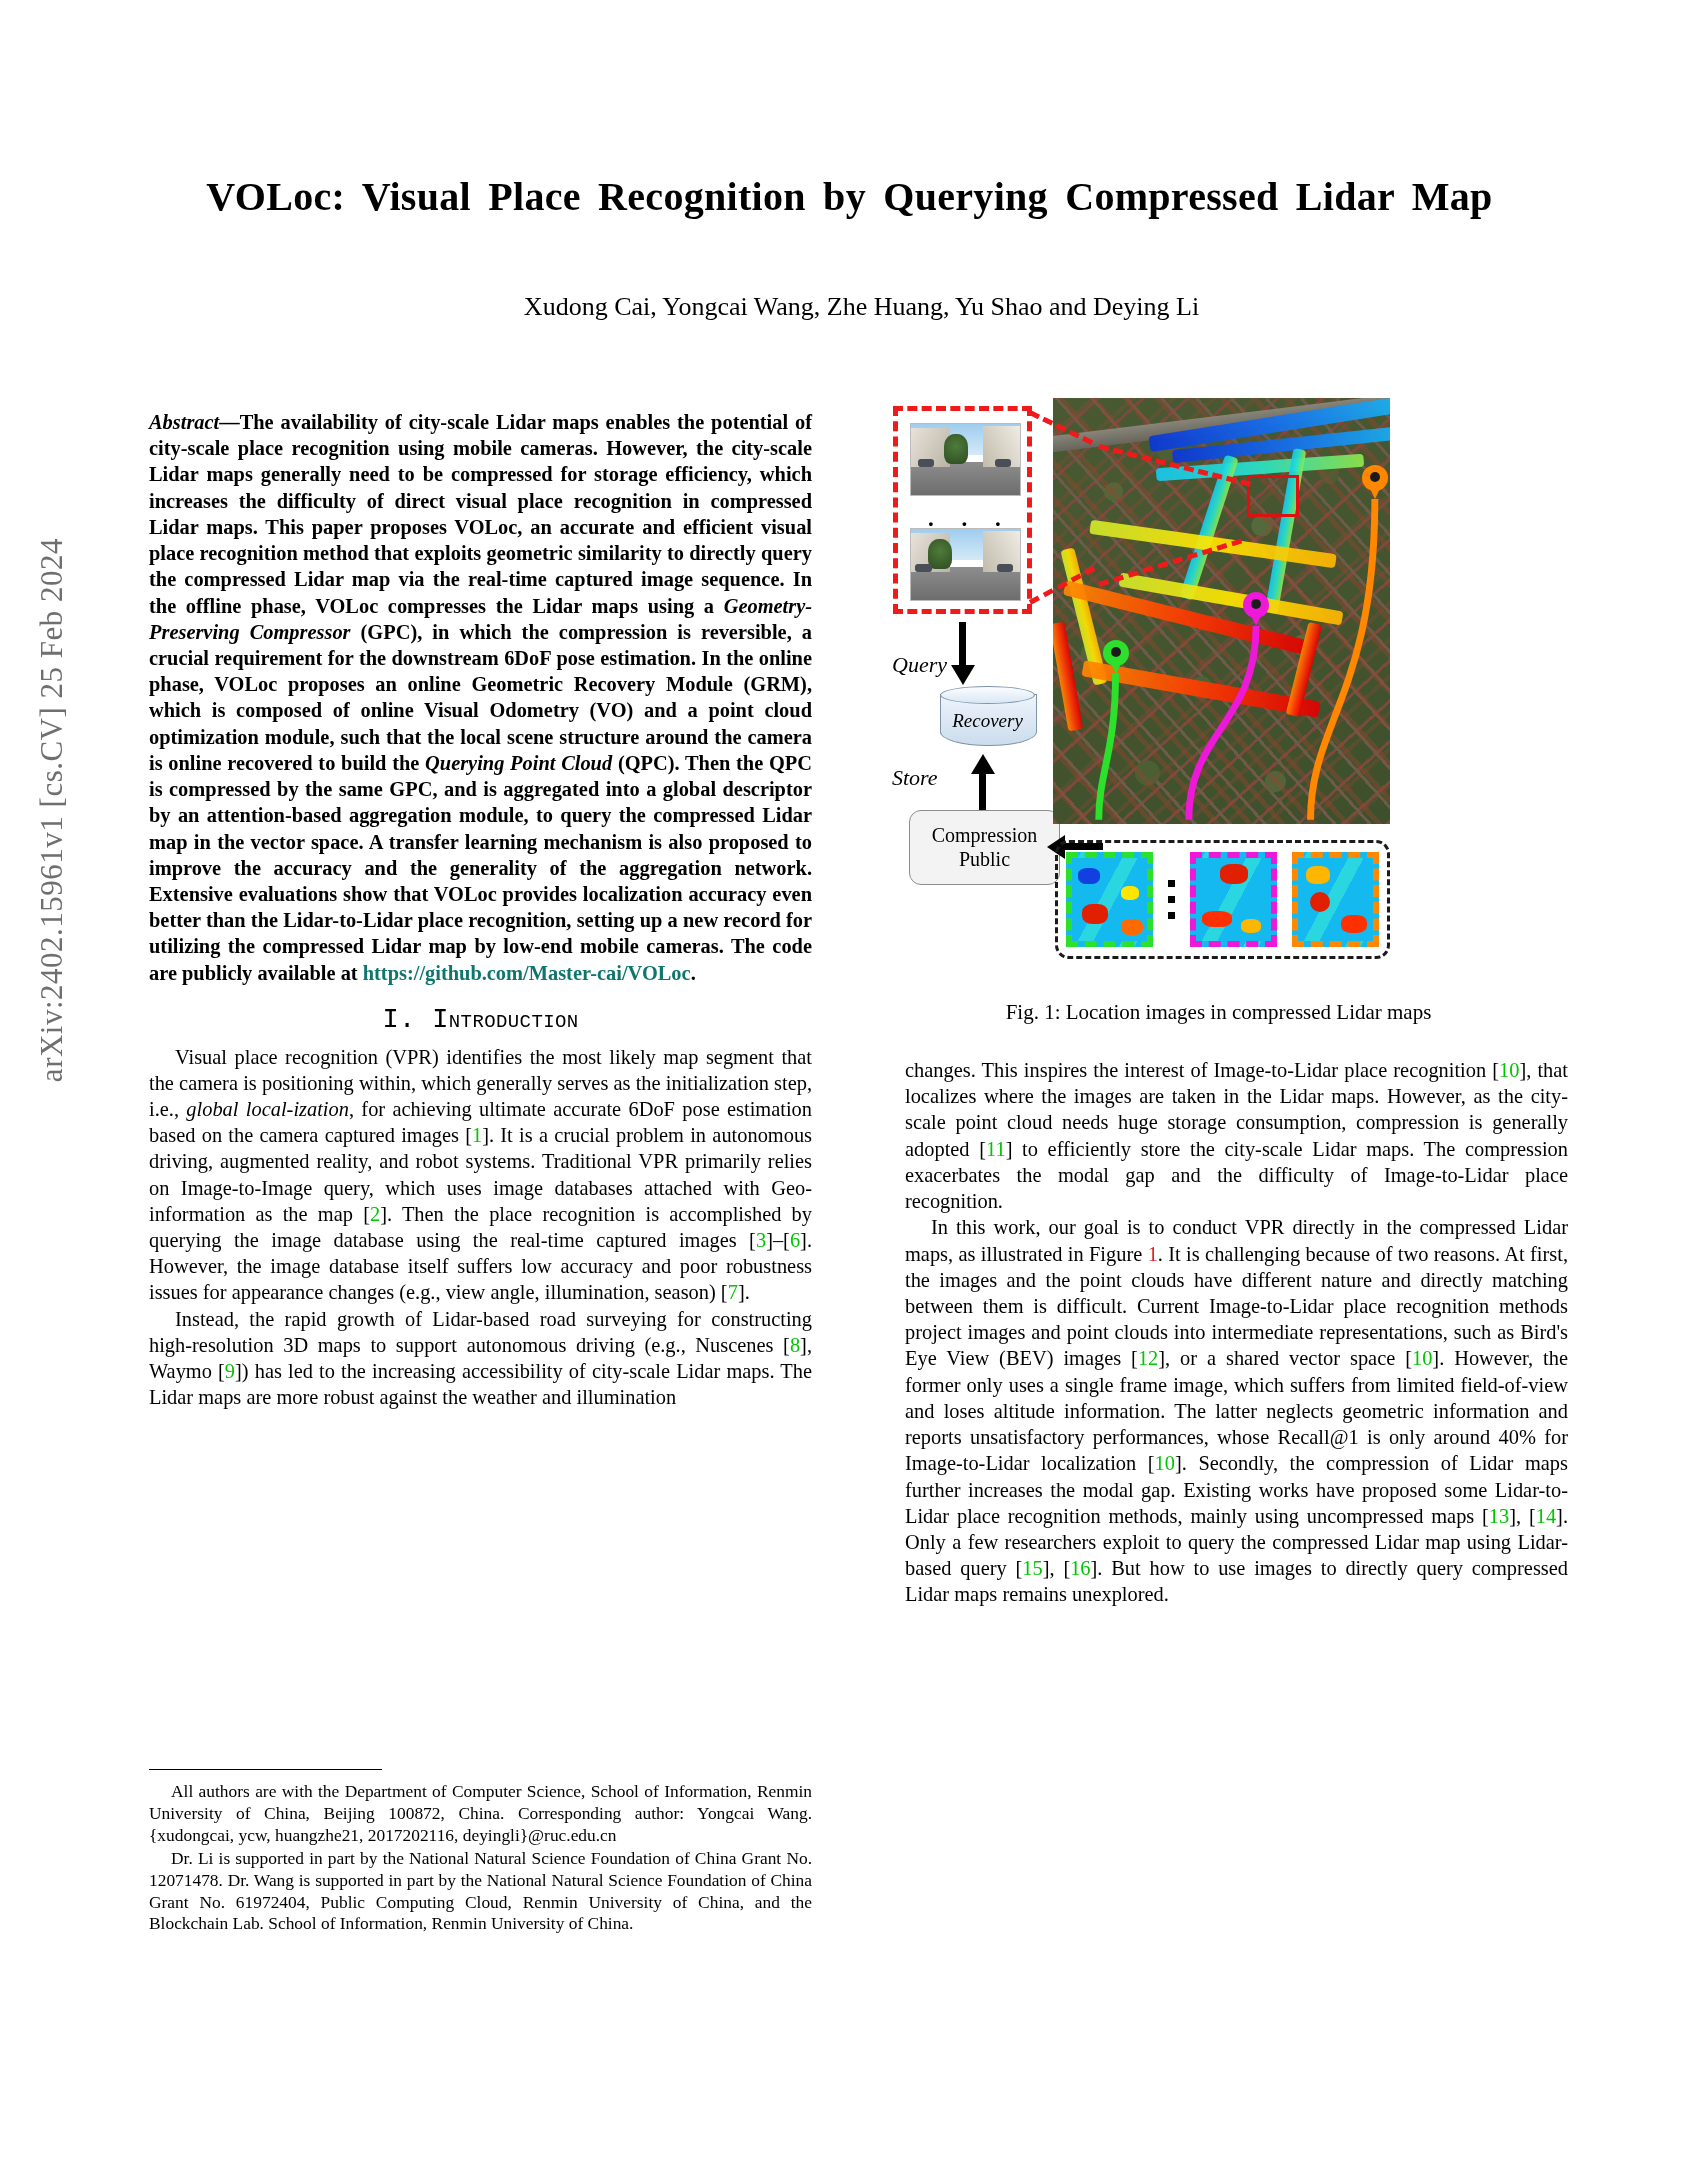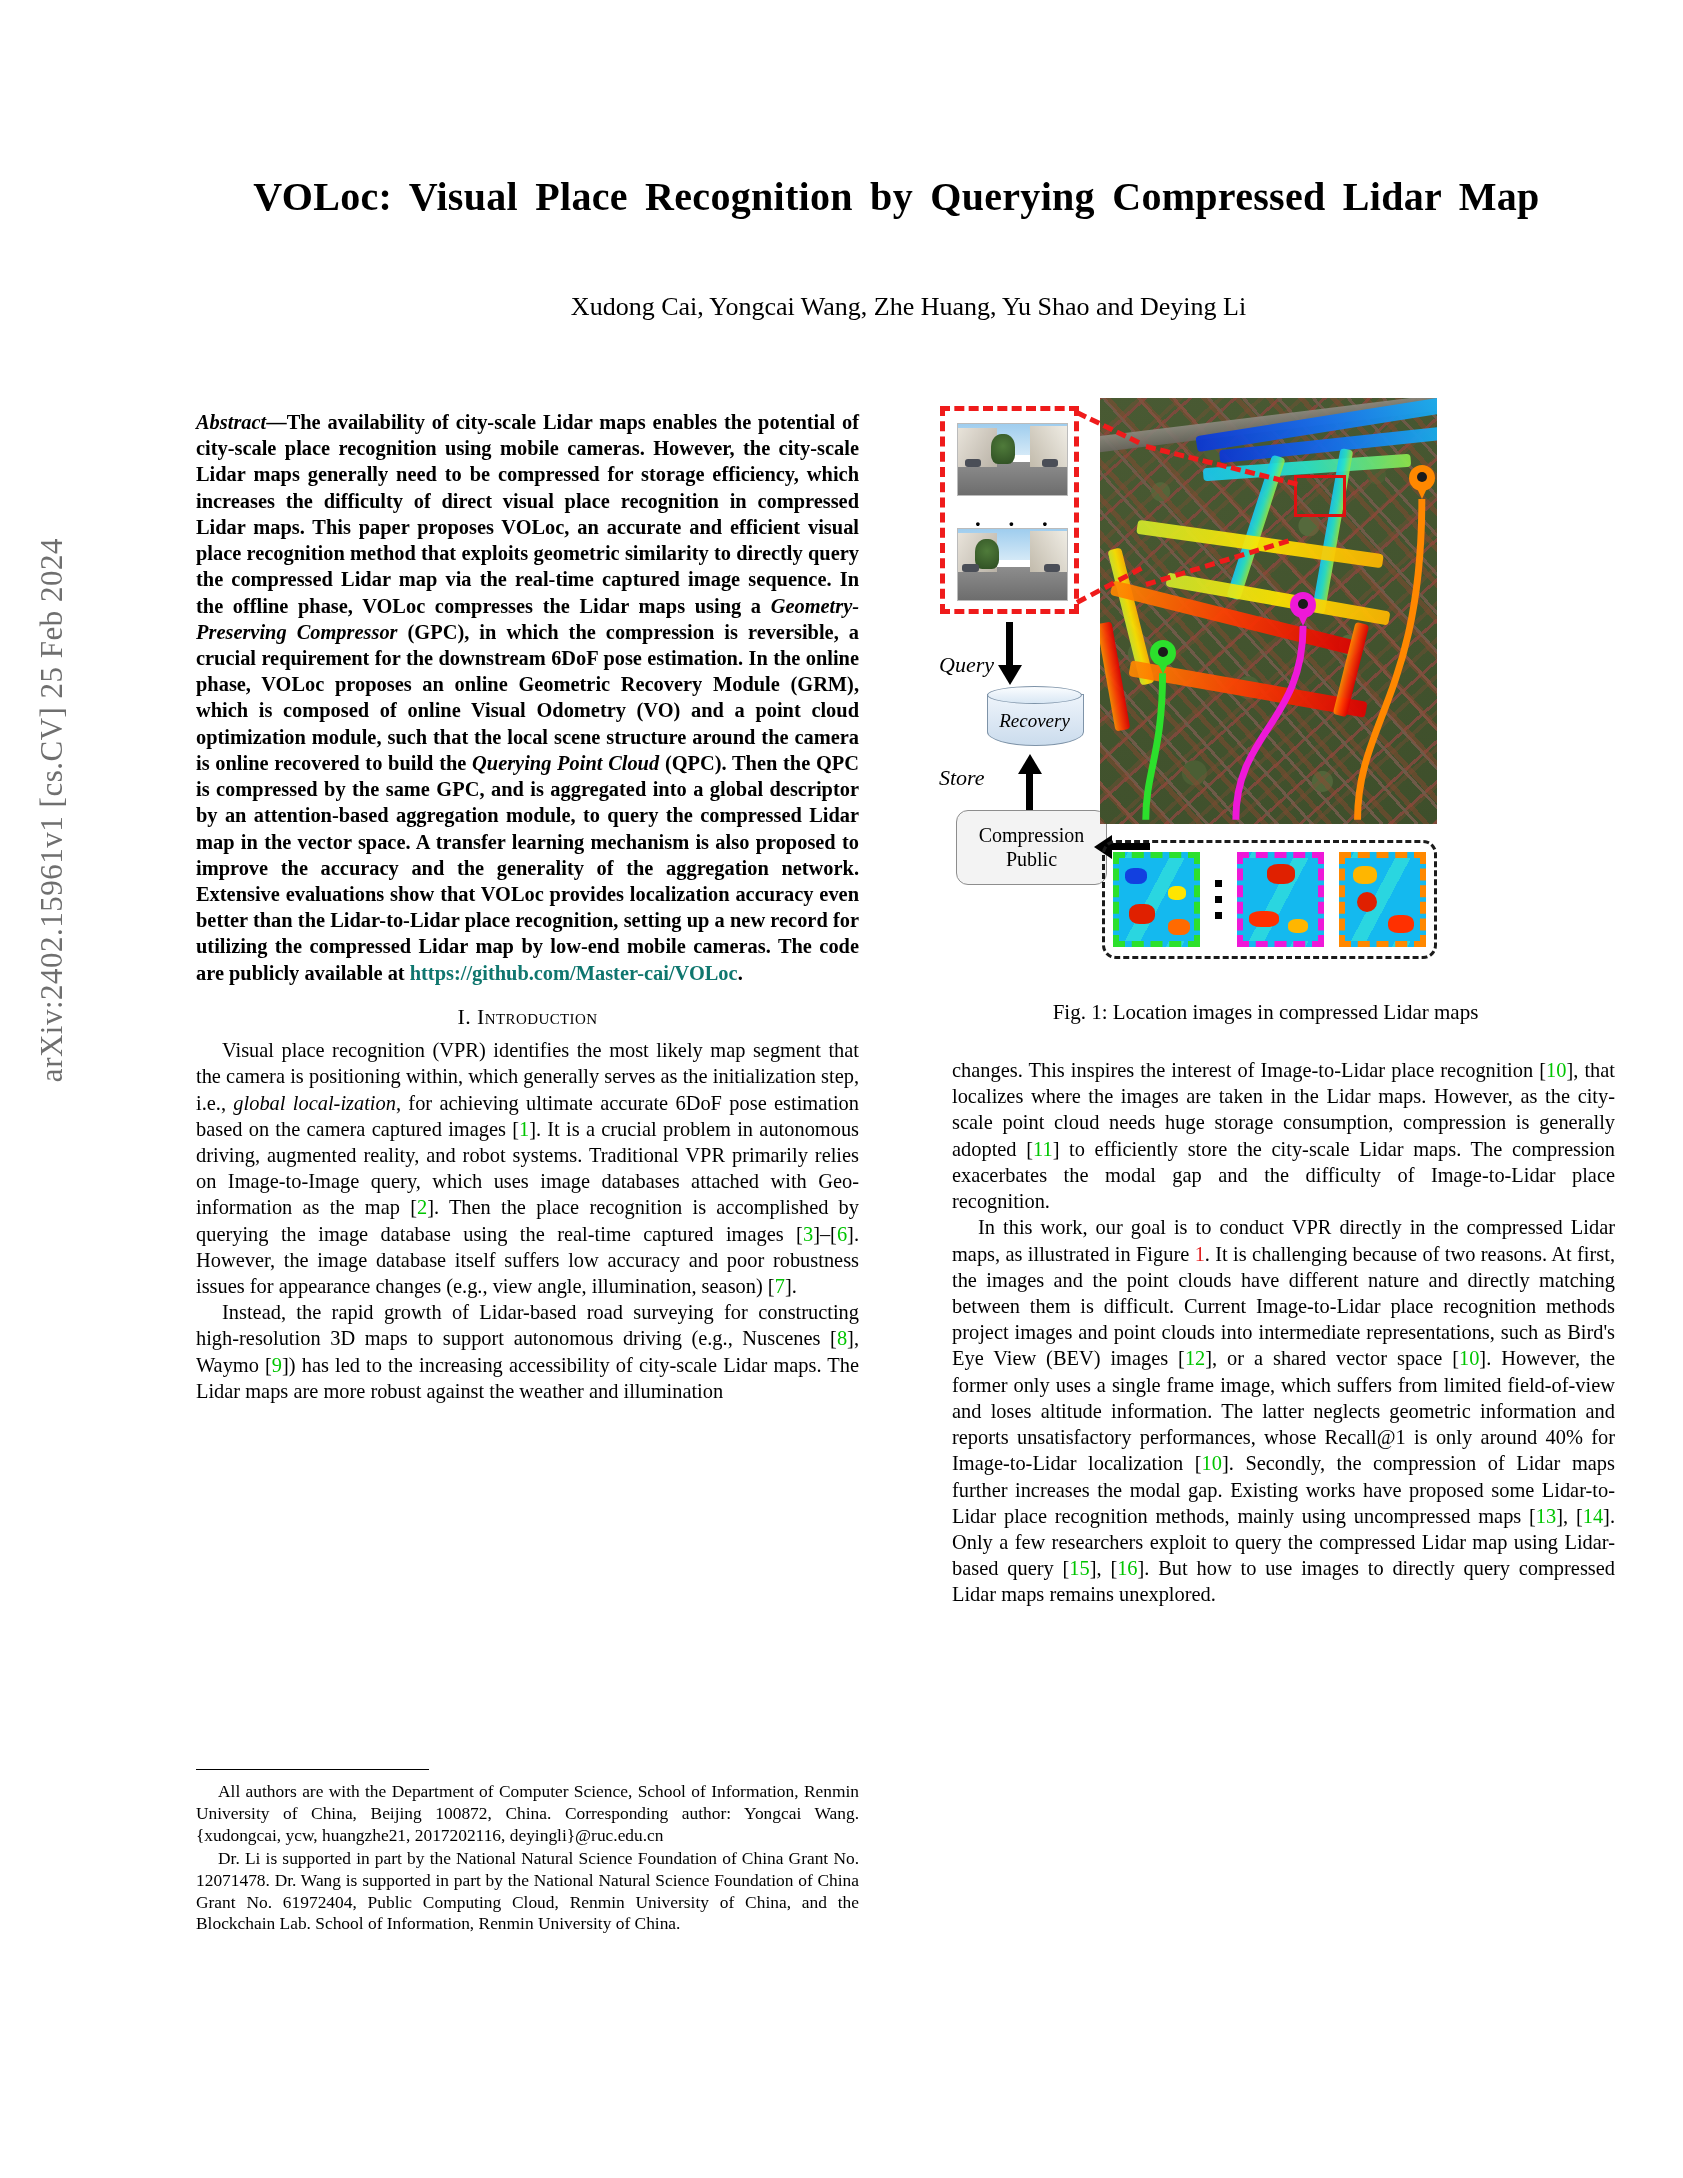--- a/index.html
+++ b/index.html
@@ -31,7 +31,7 @@
   #page{
     position:absolute;
     left:149px; top:0;
-    width:1401px; height:2178px;margin-left:47px;
+    width:1401px; height:2178px;
   }
 
   #title{

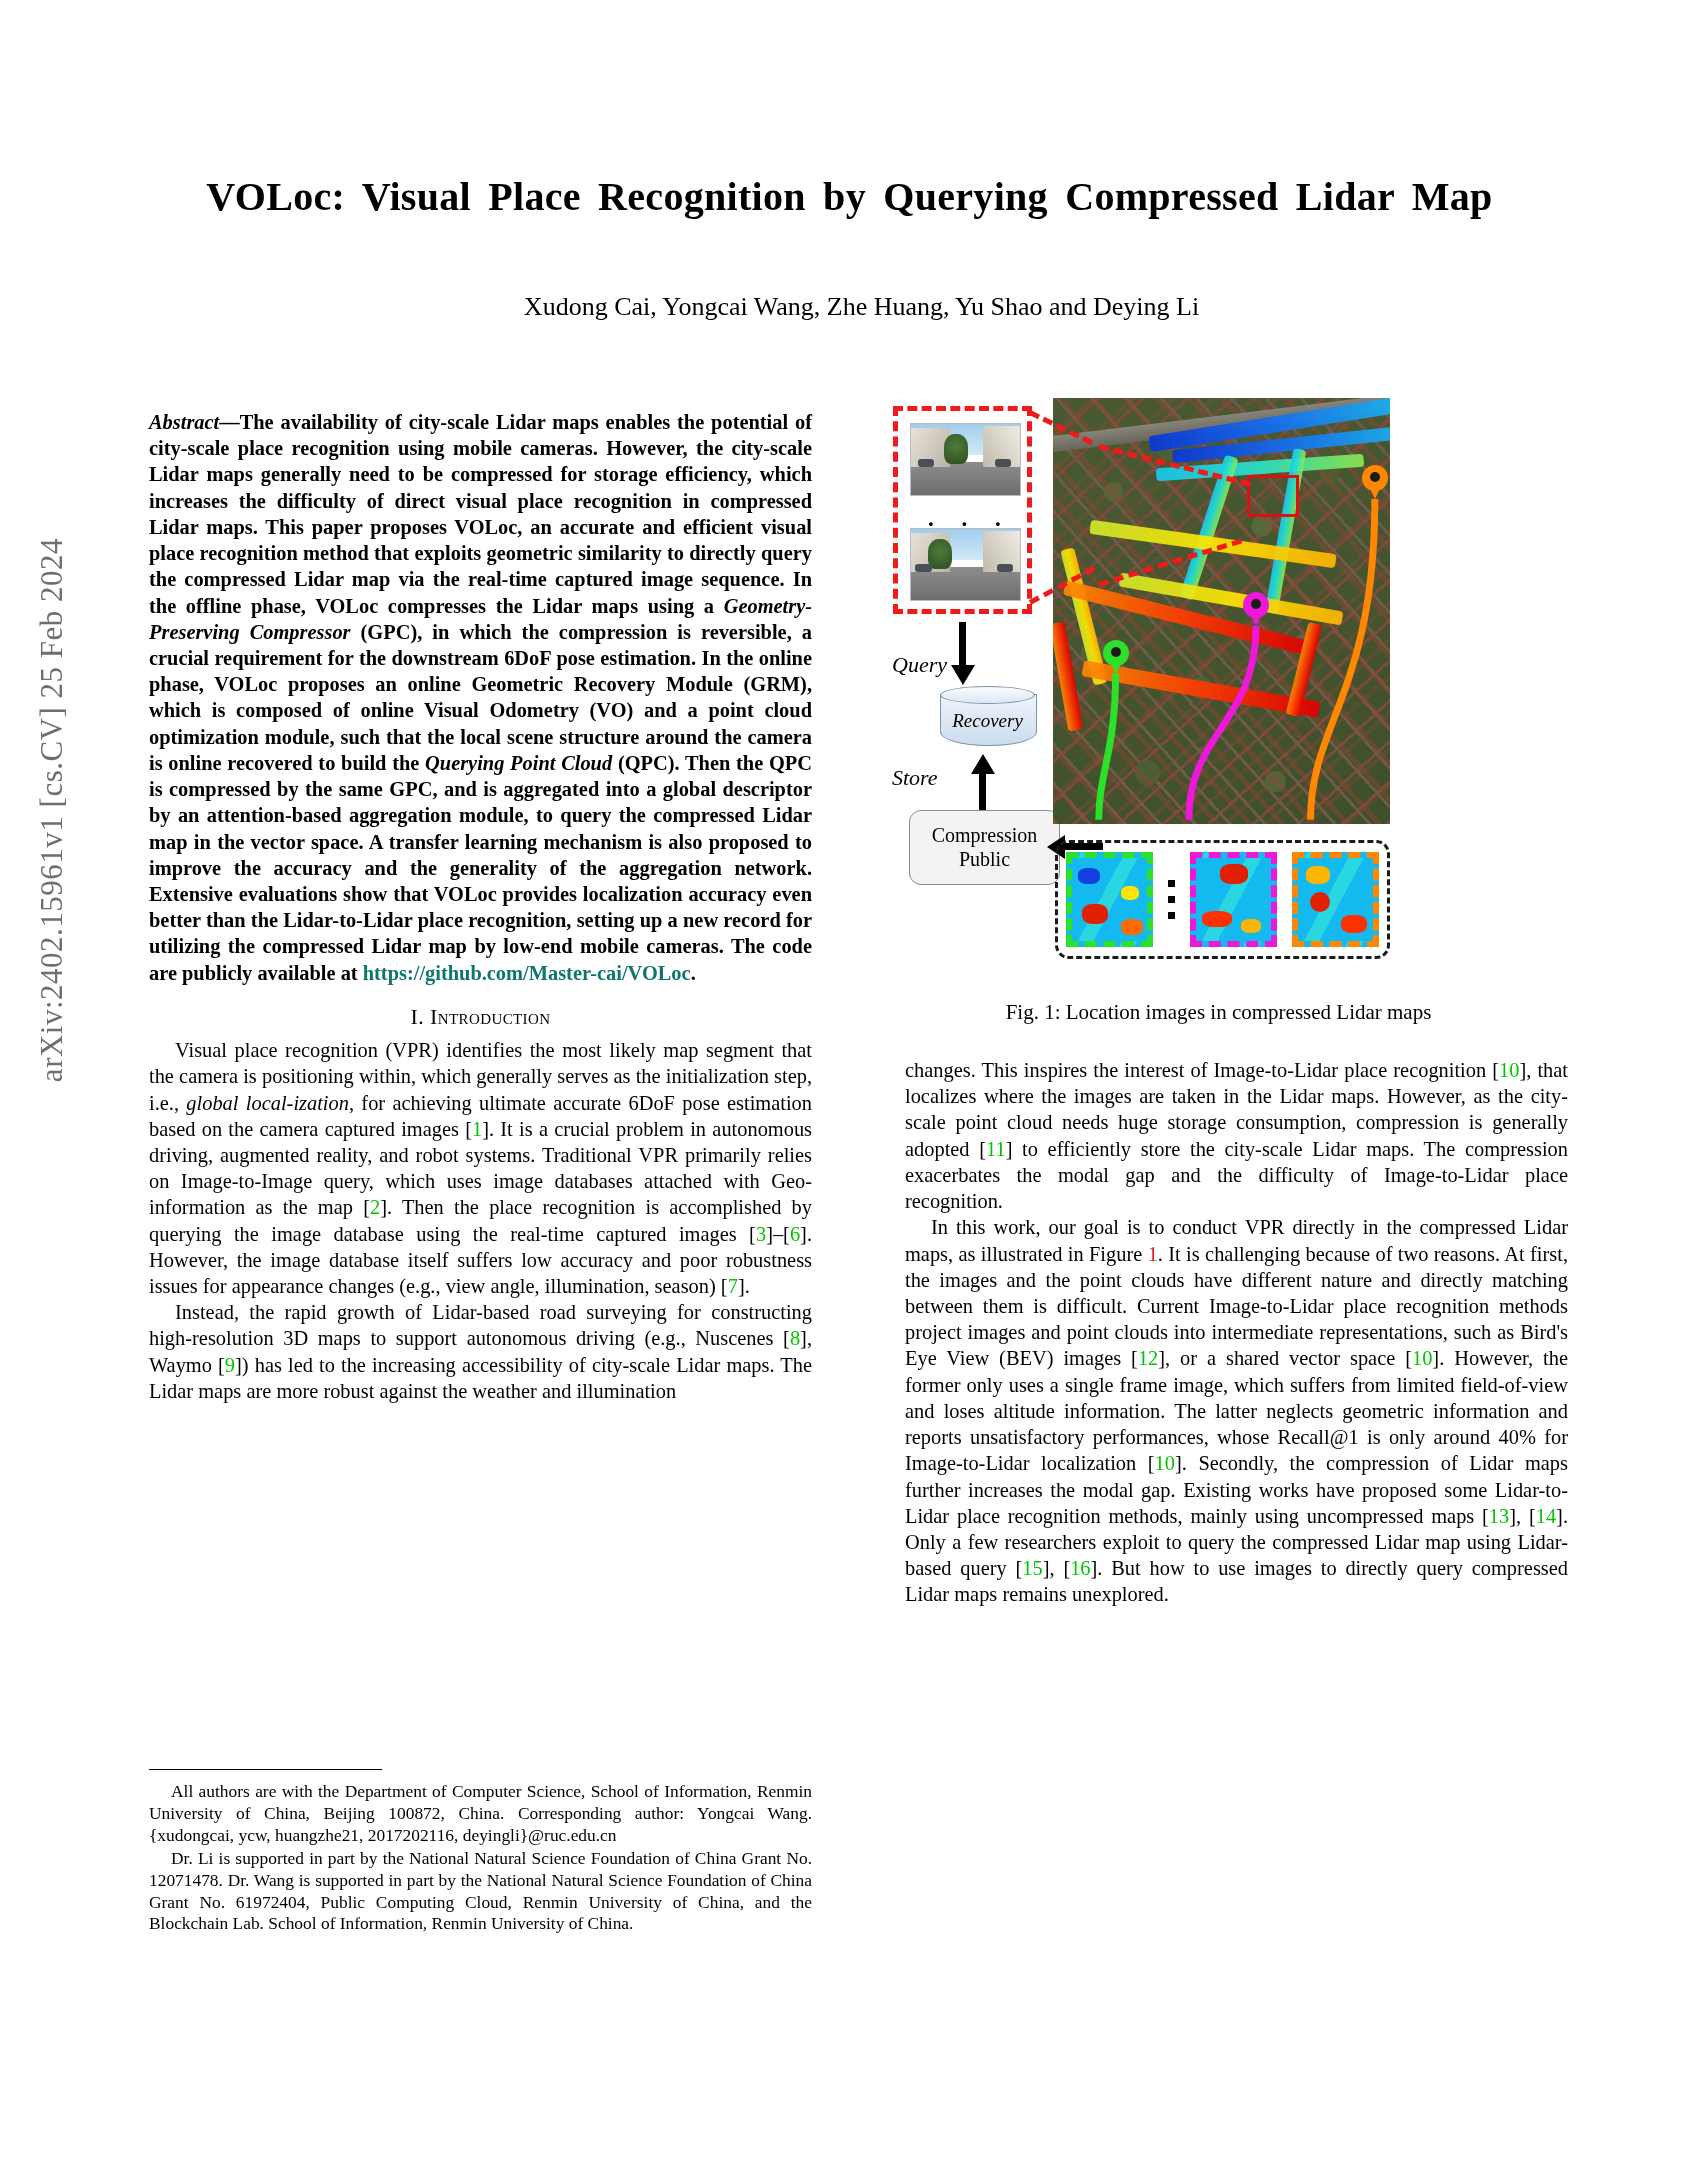--- a/index.html
+++ b/index.html
@@ -70,10 +70,11 @@
 
   .sec-head{
     text-align:center;
-    font-size:22px;
+    font-size:27px;
     font-variant:small-caps;
     margin:17px 0 6px 0;
     letter-spacing:0.4px;
+    font-family:Liberation Mono, monospace;
   }
   p.body{ margin:0; text-indent:26px; }
   p.body.first{ text-indent:26px; }

